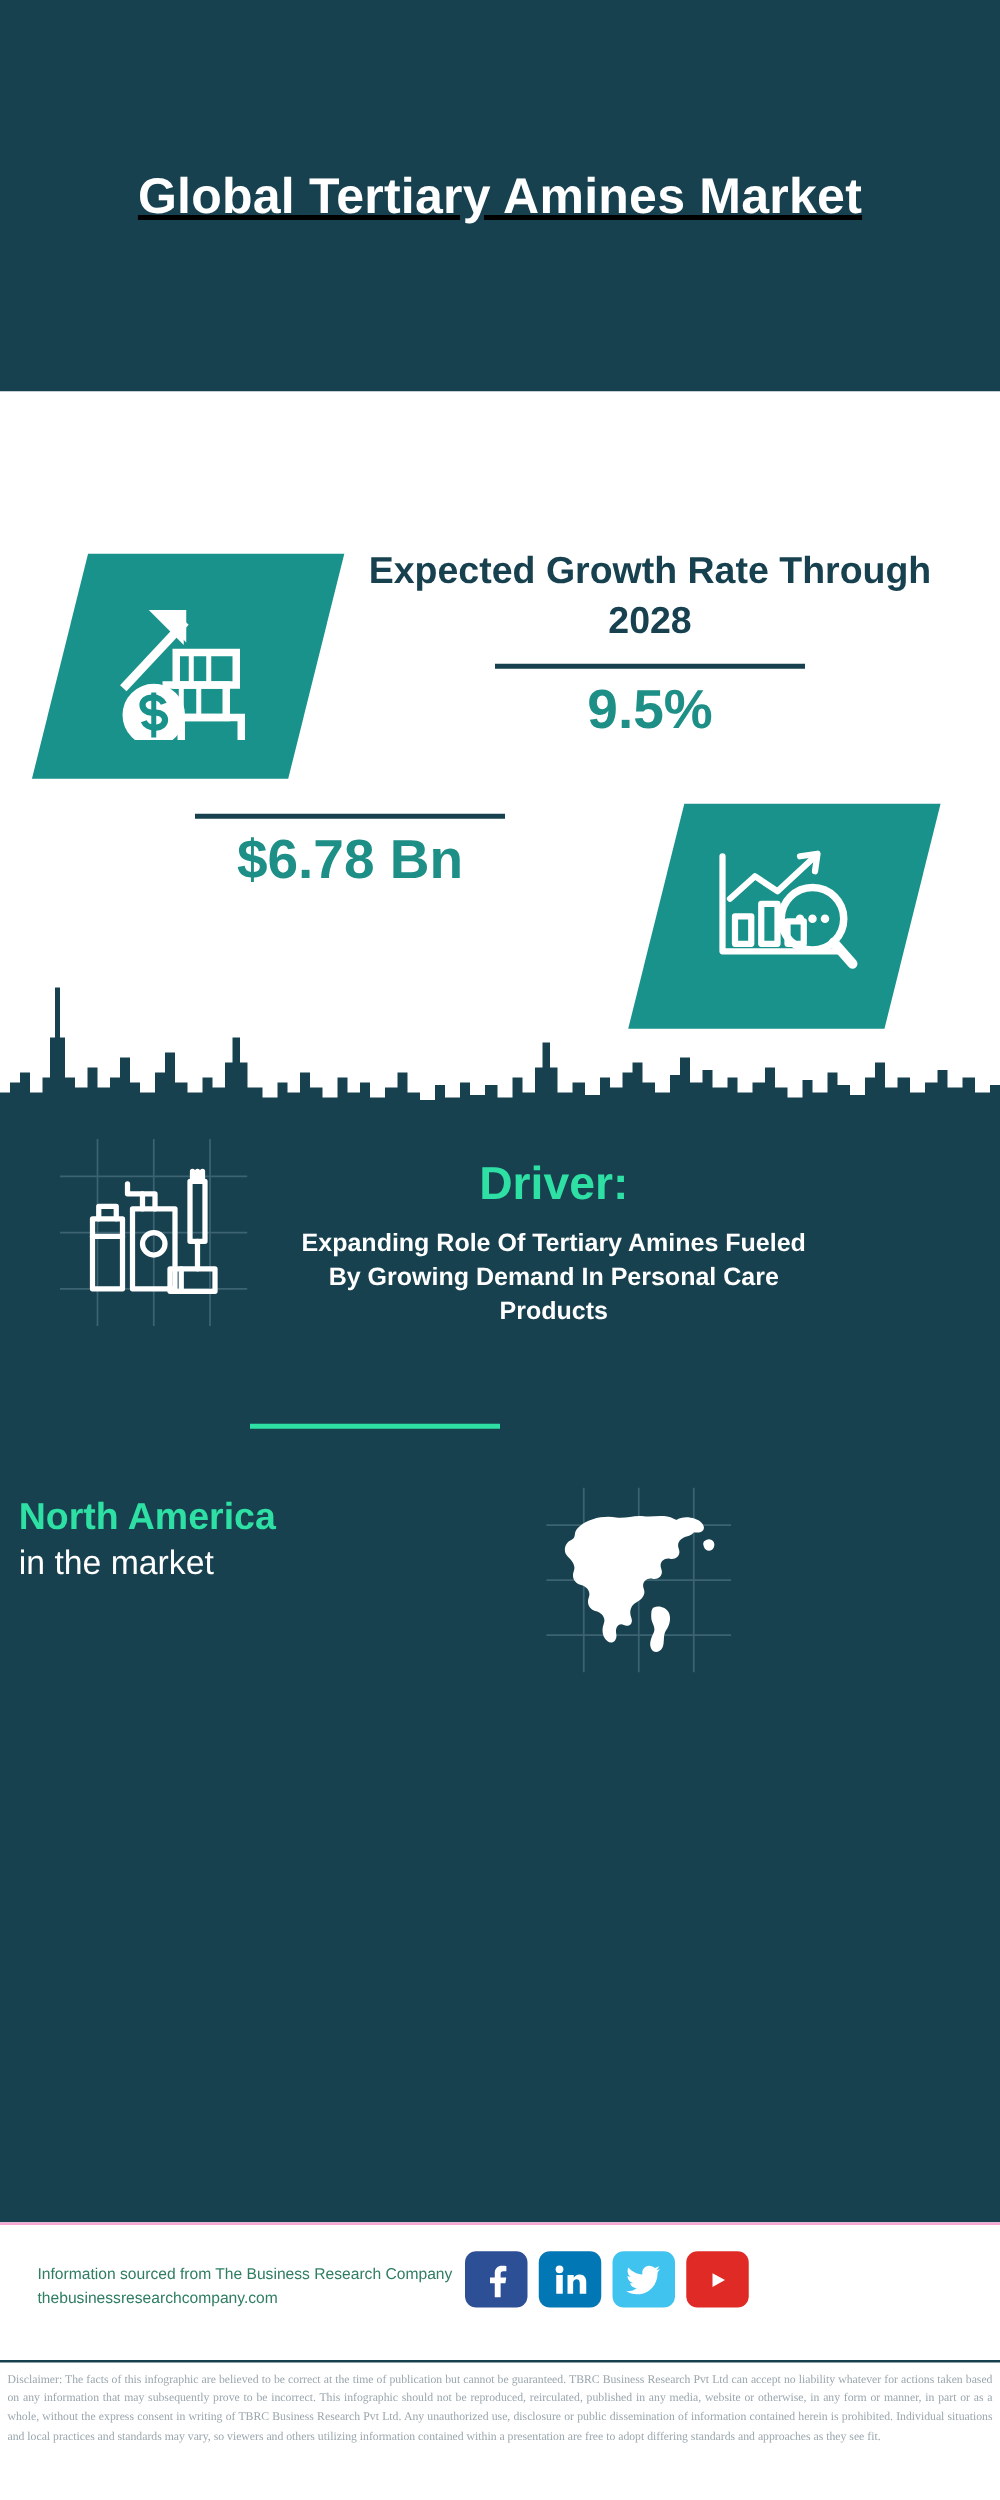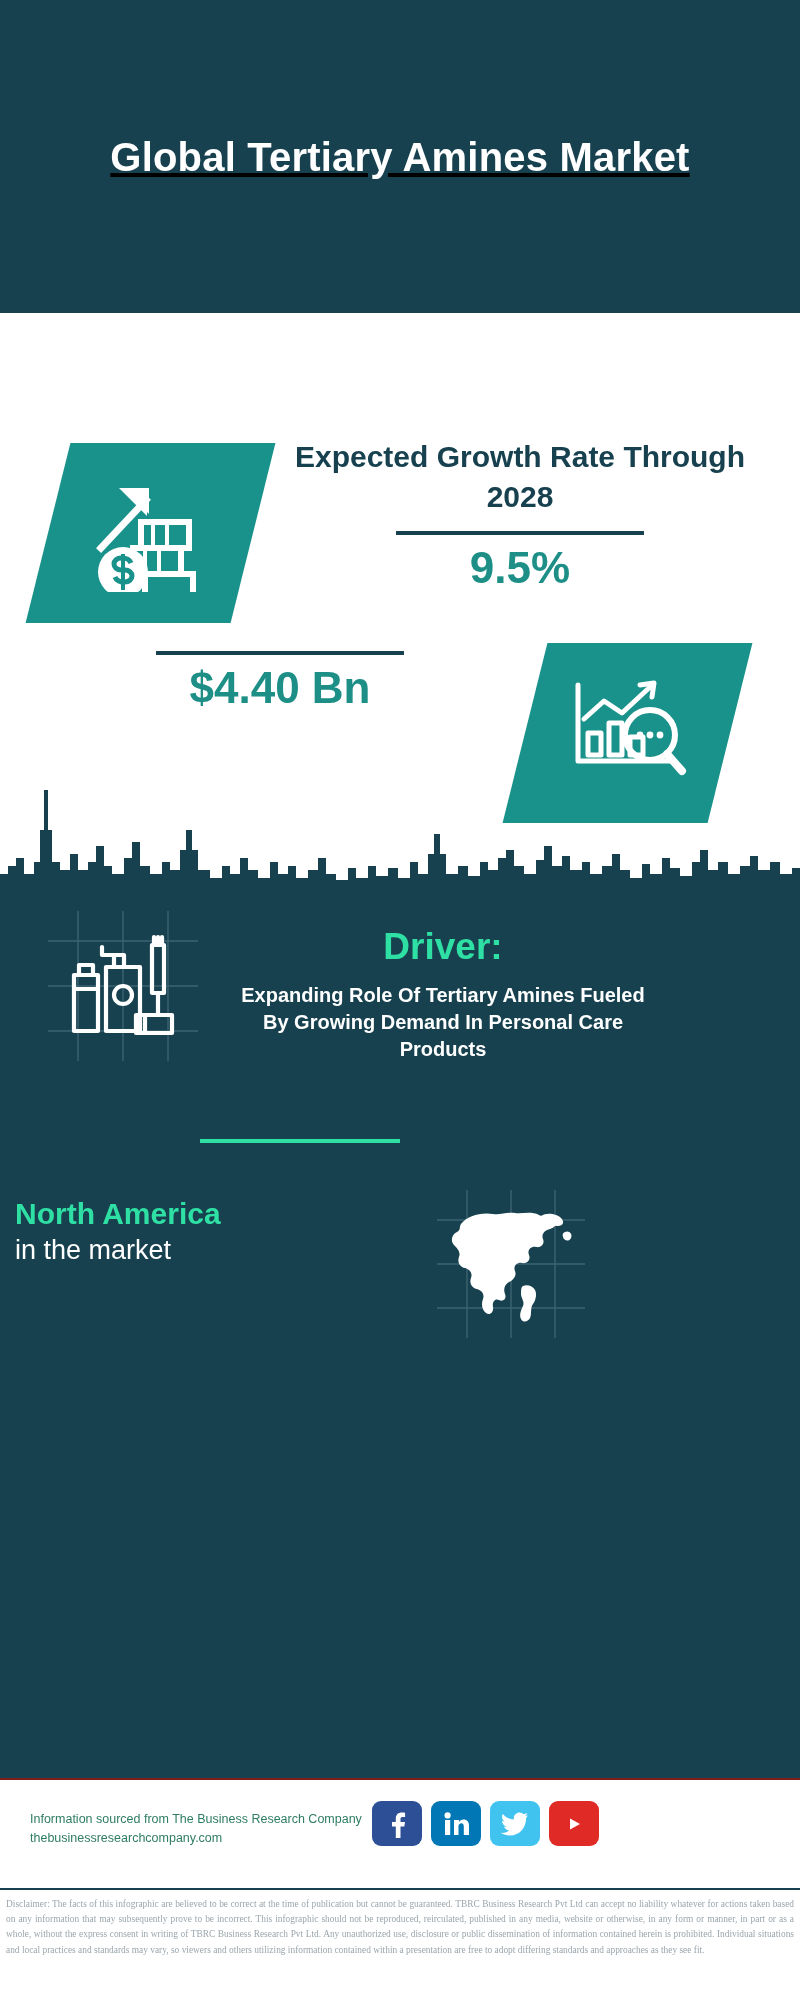--- a/index.html
+++ b/index.html
@@ -252,7 +252,7 @@
 
     <div class="stat-block stat-size">
       <div class="divider-dark"></div>
-      <div class="stat-value">$4.40 Bn</div>
+      <div class="stat-value">$6.78 Bn</div>
     </div>
 
     <div class="para para-size">

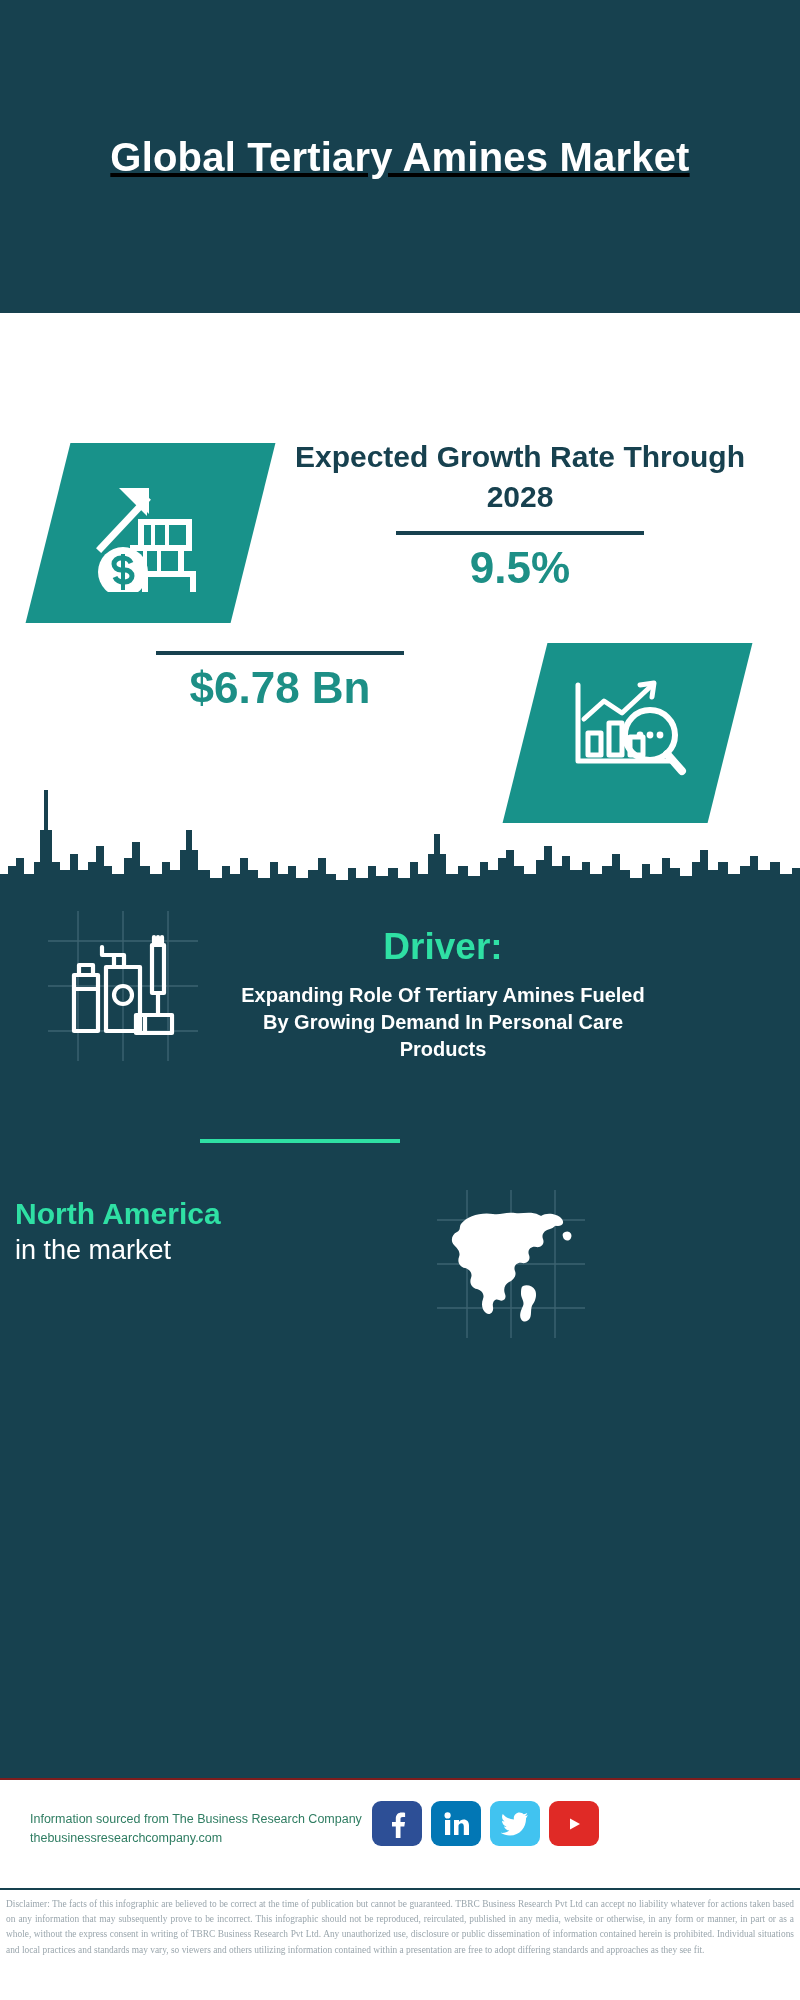--- a/index.html
+++ b/index.html
@@ -160,7 +160,7 @@
     left: 0; top: 1778px;
     width: 800px; height: 110px;
     background: #ffffff;
-    border-top: 2px solid #7f1d1d;
+    border-top: 2px solid #f9a8d4;
     padding-left: 48px;
   }
   .footer-text {

